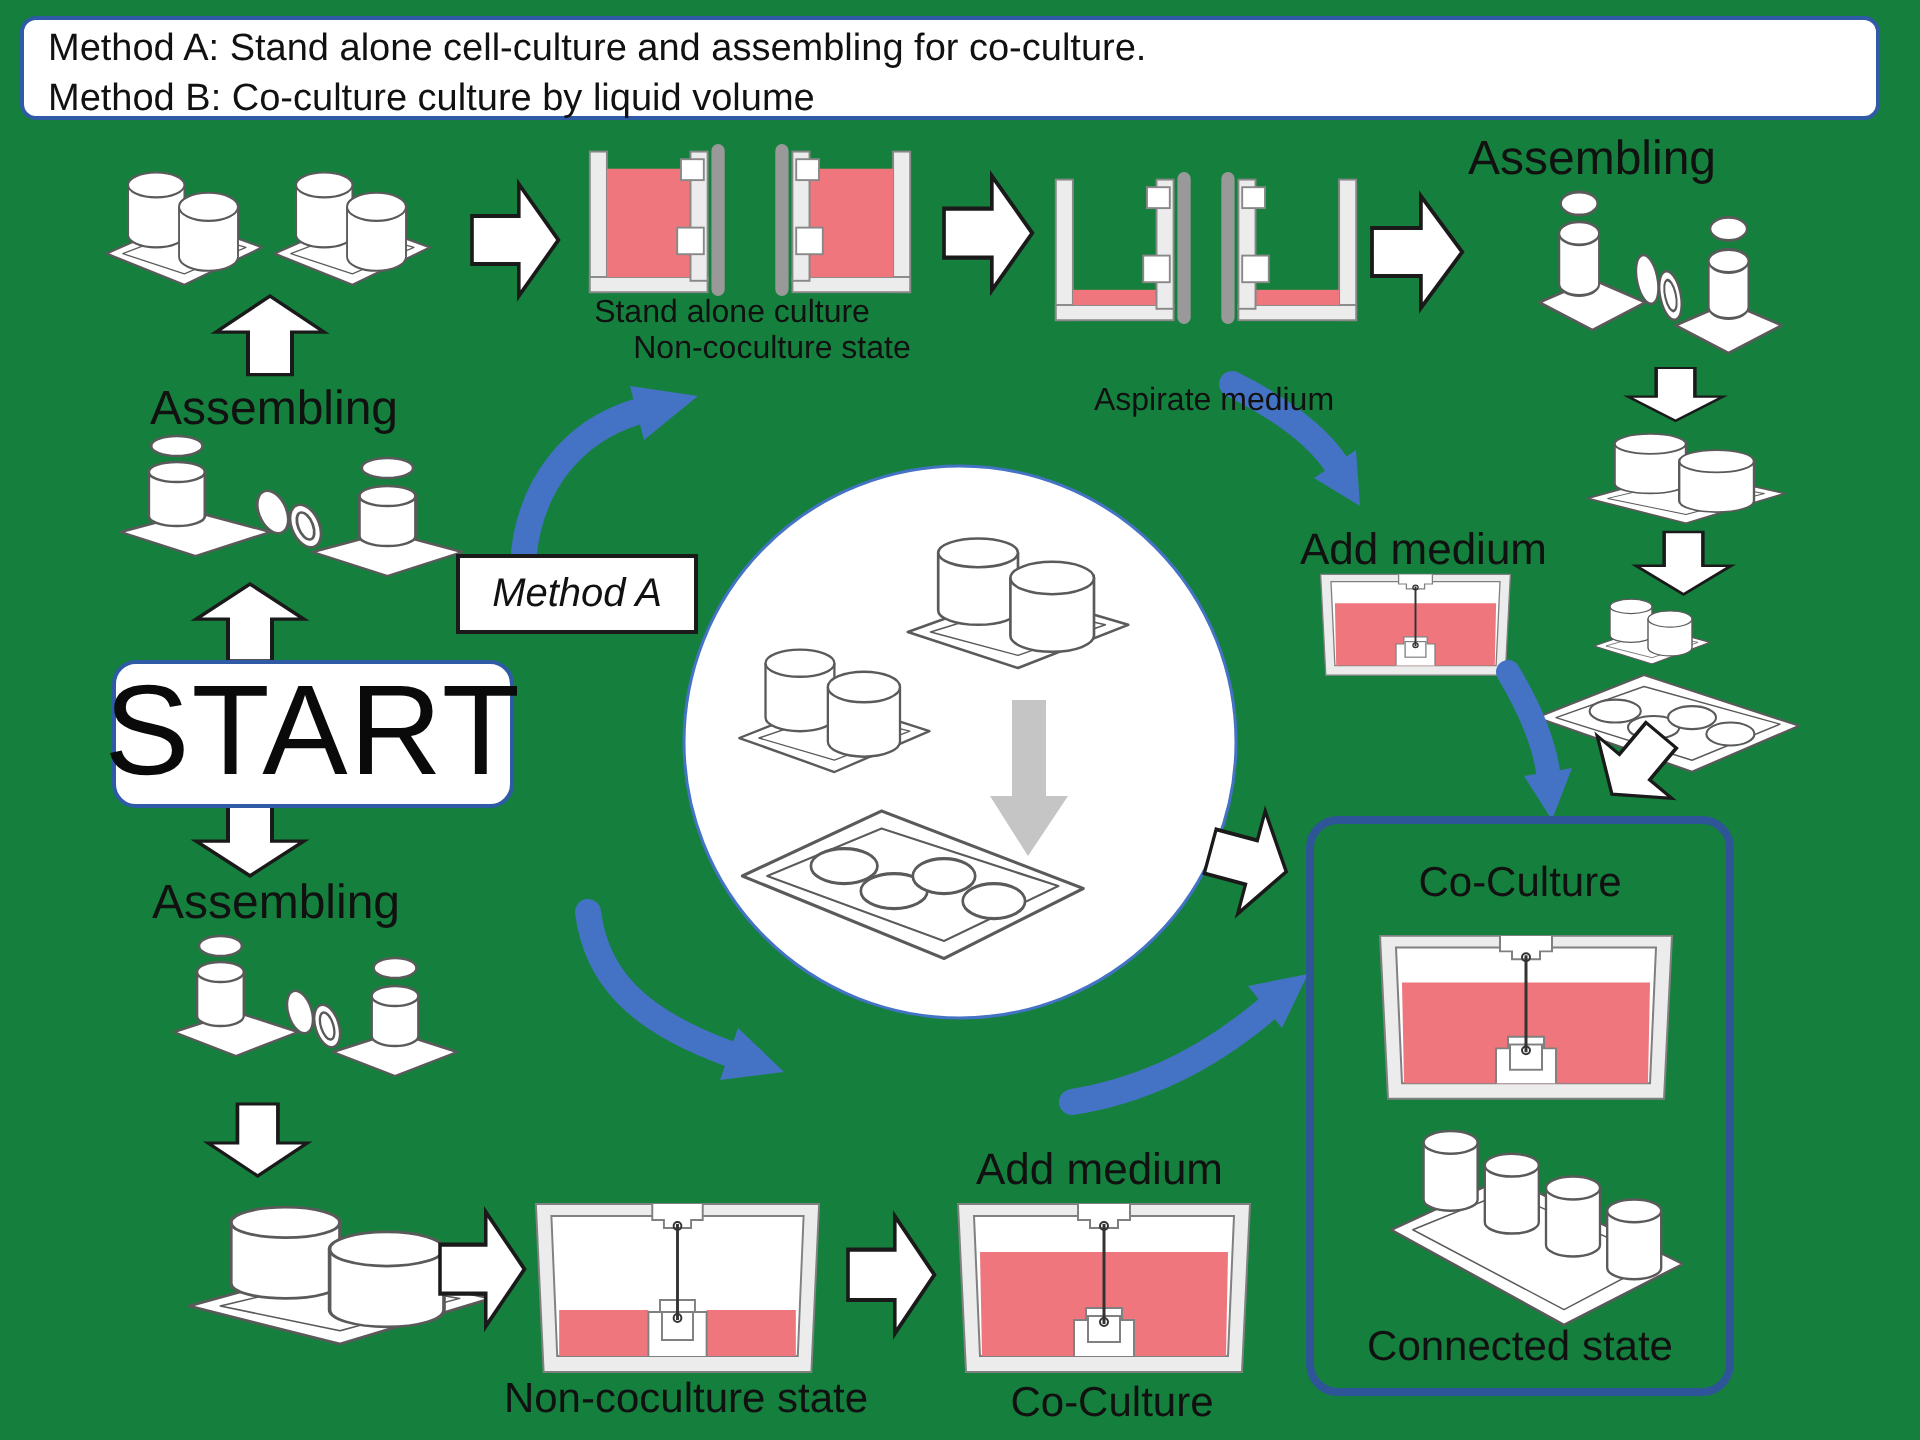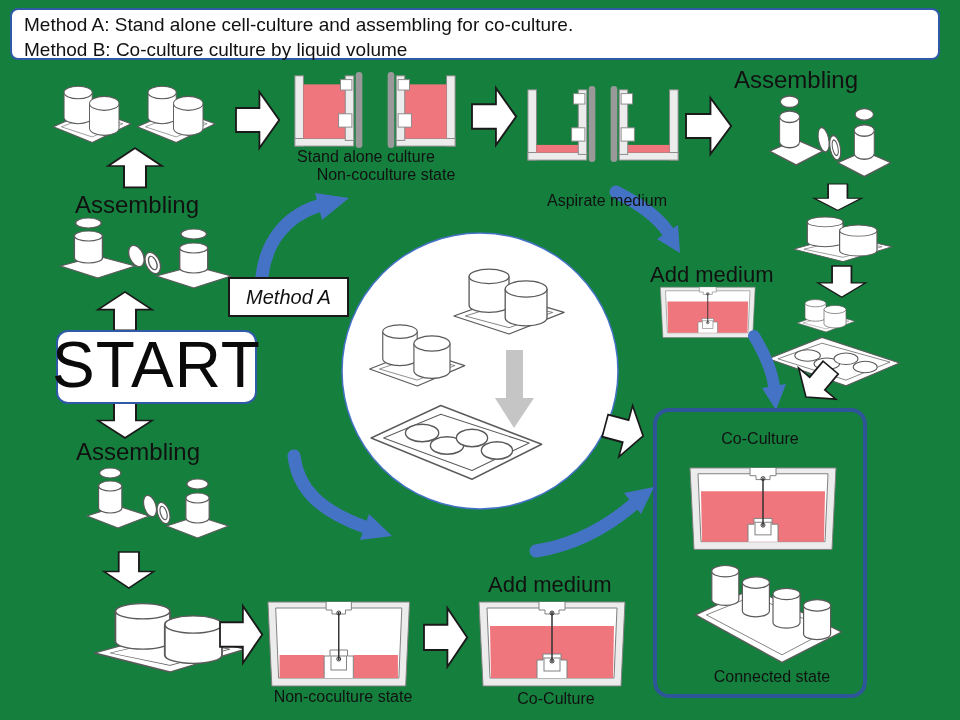--- a/index.html
+++ b/index.html
@@ -17,7 +17,7 @@
   .cobox{left:653px;top:408px;width:214px;height:290px;border:4px solid #2e5597;border-radius:16px;
        box-sizing:border-box;background:transparent;}
   .lbl{text-align:center;white-space:nowrap;}
-  .f16{font-size:16px;} .f17{font-size:22px;} .f20{font-size:24px;} .f21{font-size:16px;}
+  .f16{font-size:16px;} .f17{font-size:22px;} .f20{font-size:24px;} .f21{font-size:21px;}
 </style>
 </head>
 <body>

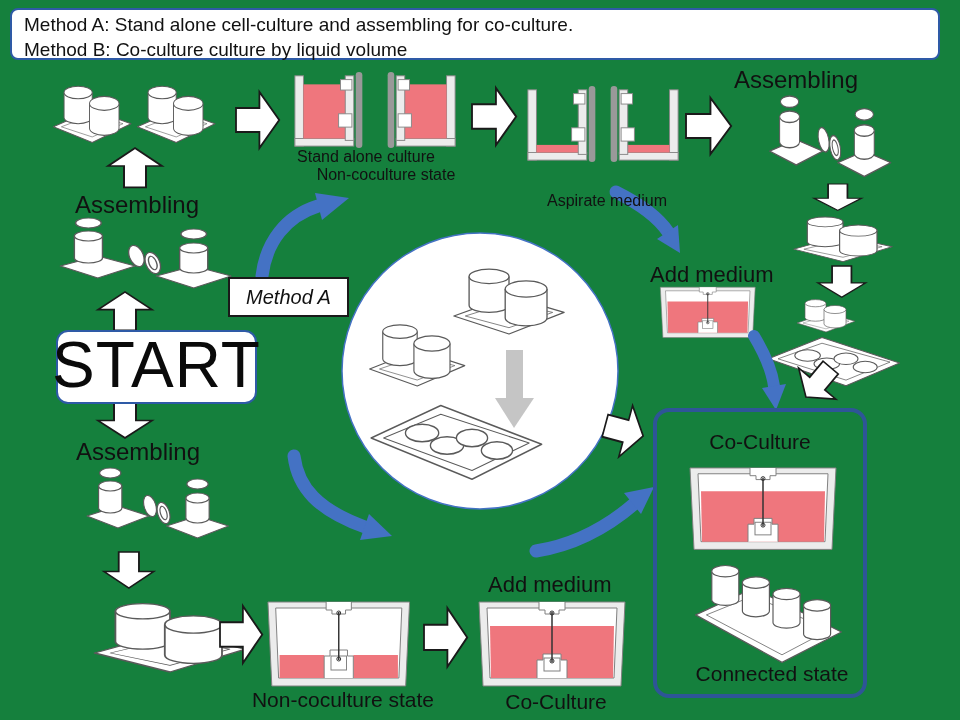--- a/index.html
+++ b/index.html
@@ -213,7 +213,7 @@
 
 <div class="abs cobox">
   <div class="lbl f21" style="position:absolute;left:0;top:18px;width:100%;">Co-Culture</div>
-  <div class="lbl f21" style="position:absolute;left:12px;bottom:8px;width:100%;">Connected state</div>
+  <div class="lbl f21" style="position:absolute;left:0;bottom:8px;width:100%;">Connected state</div>
 </div>
 
 <div class="abs lbl f20" style="left:72px;top:191px;width:130px;">Assembling</div>

